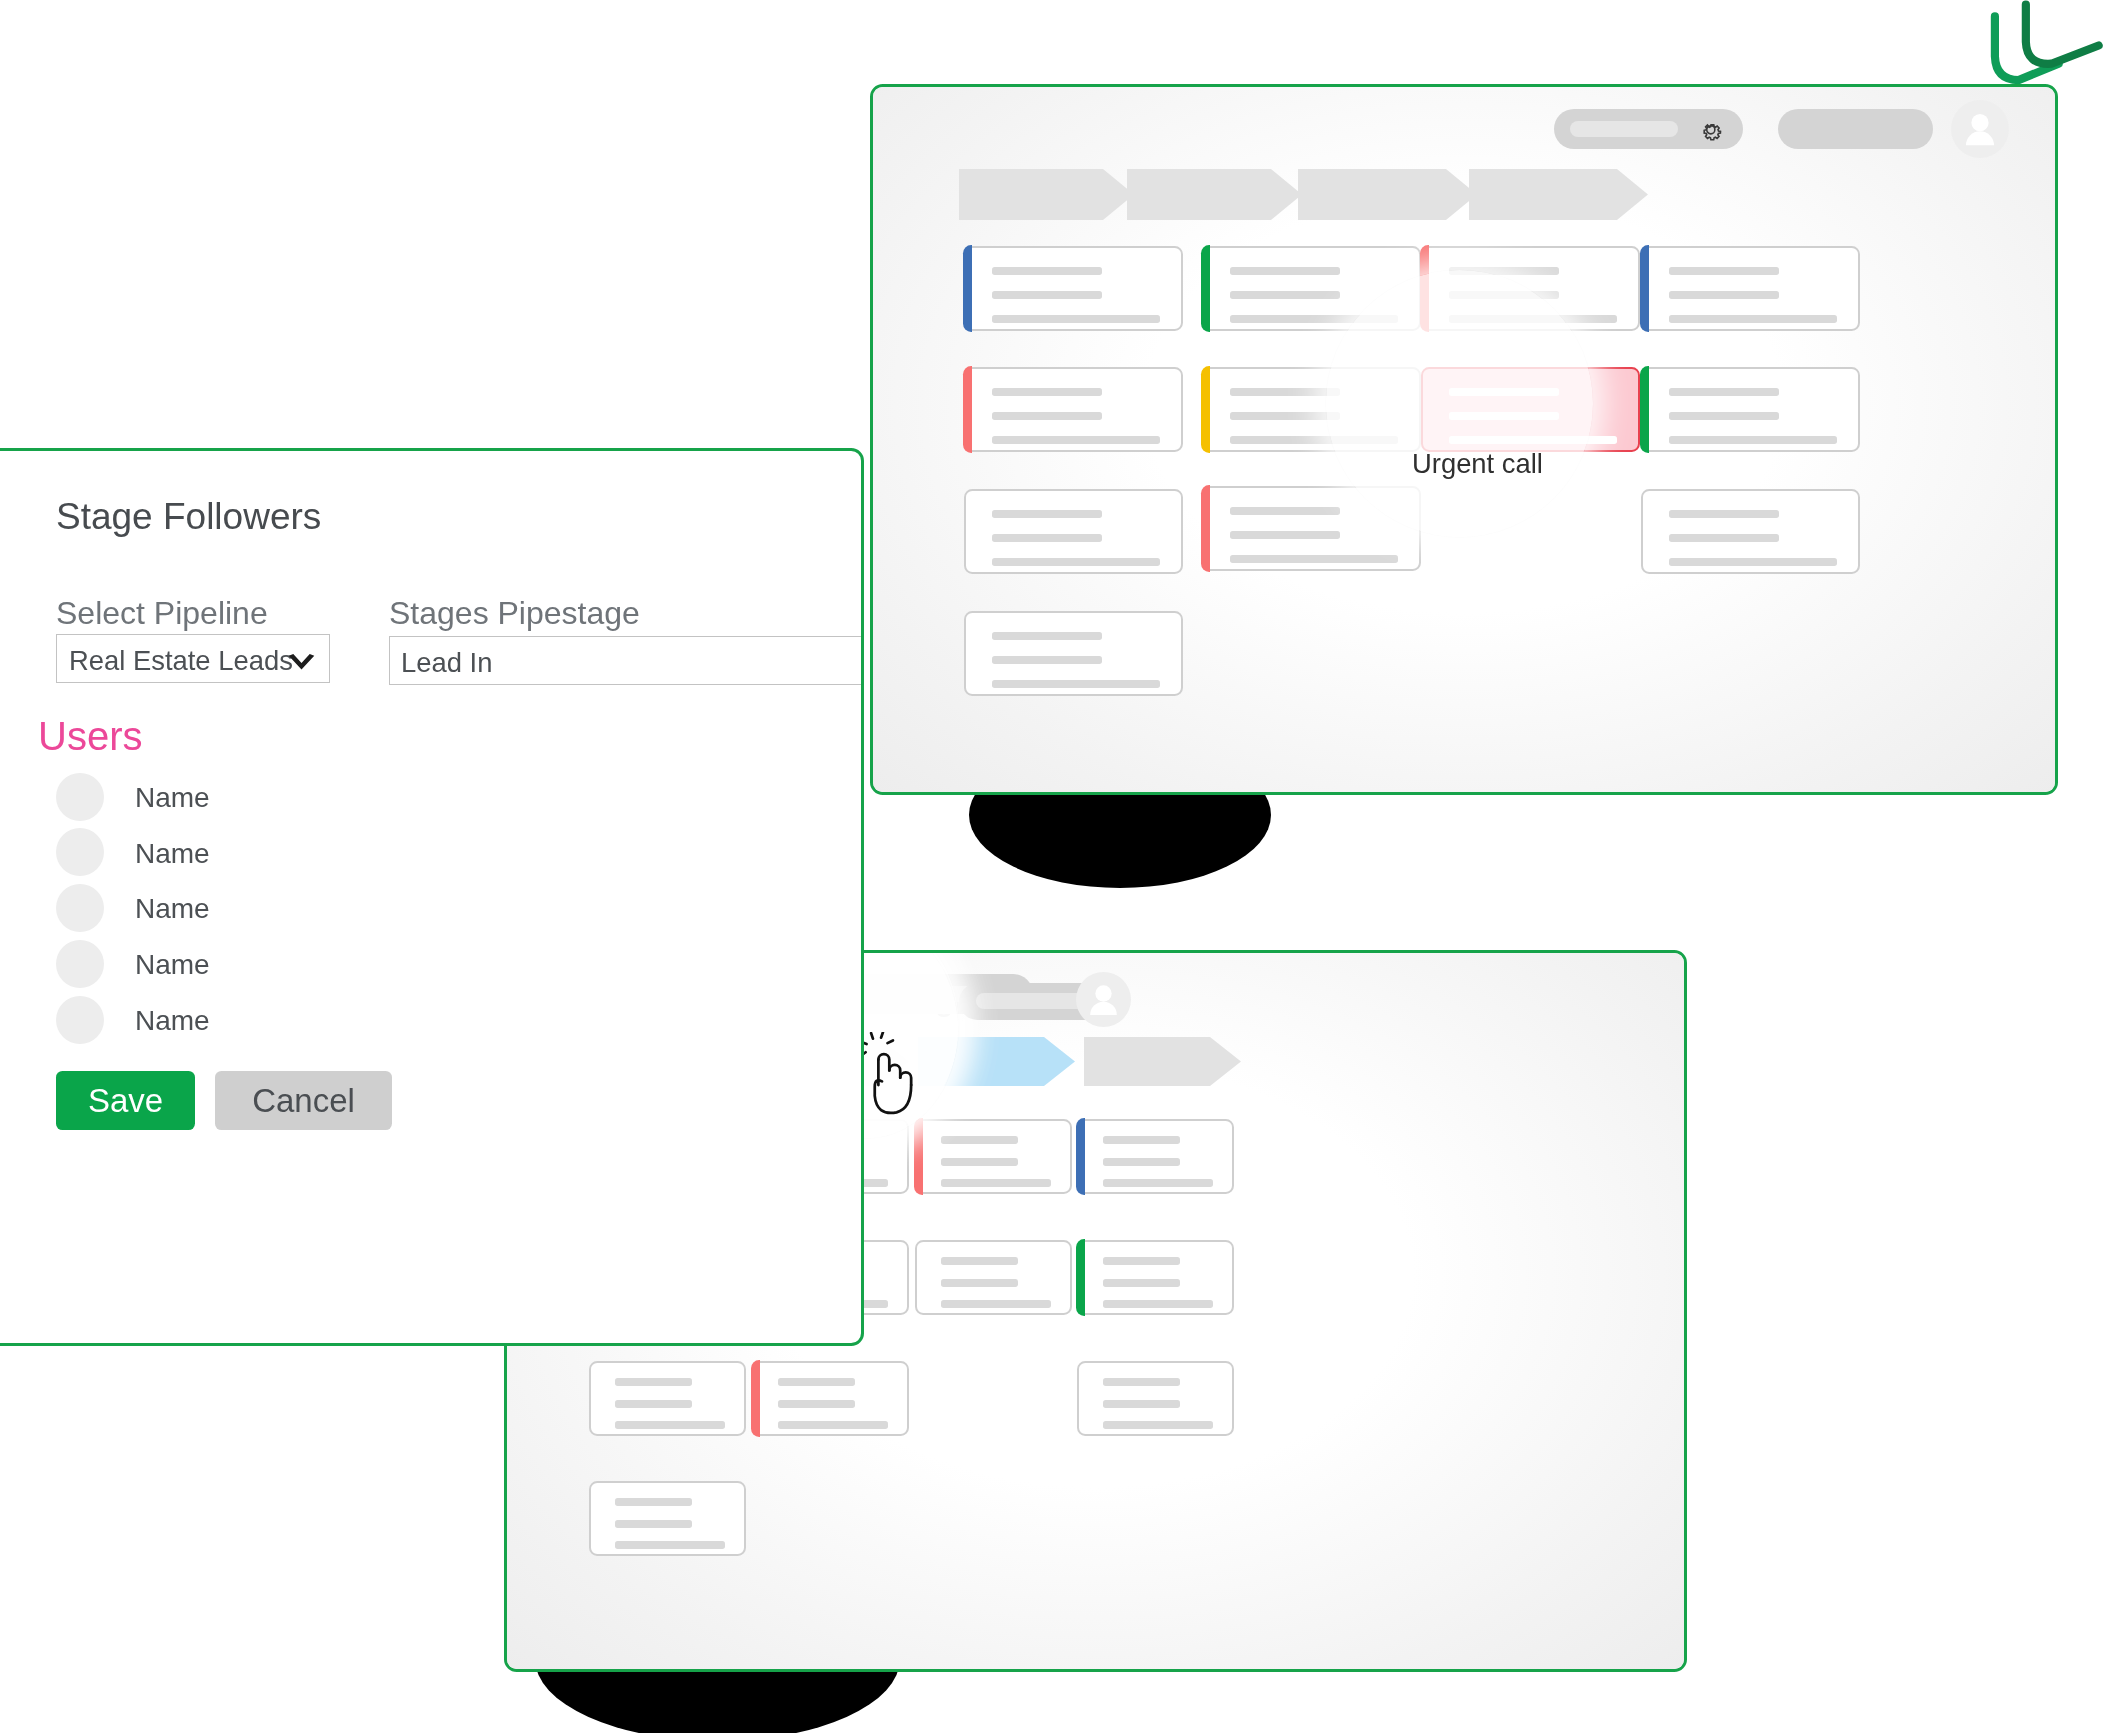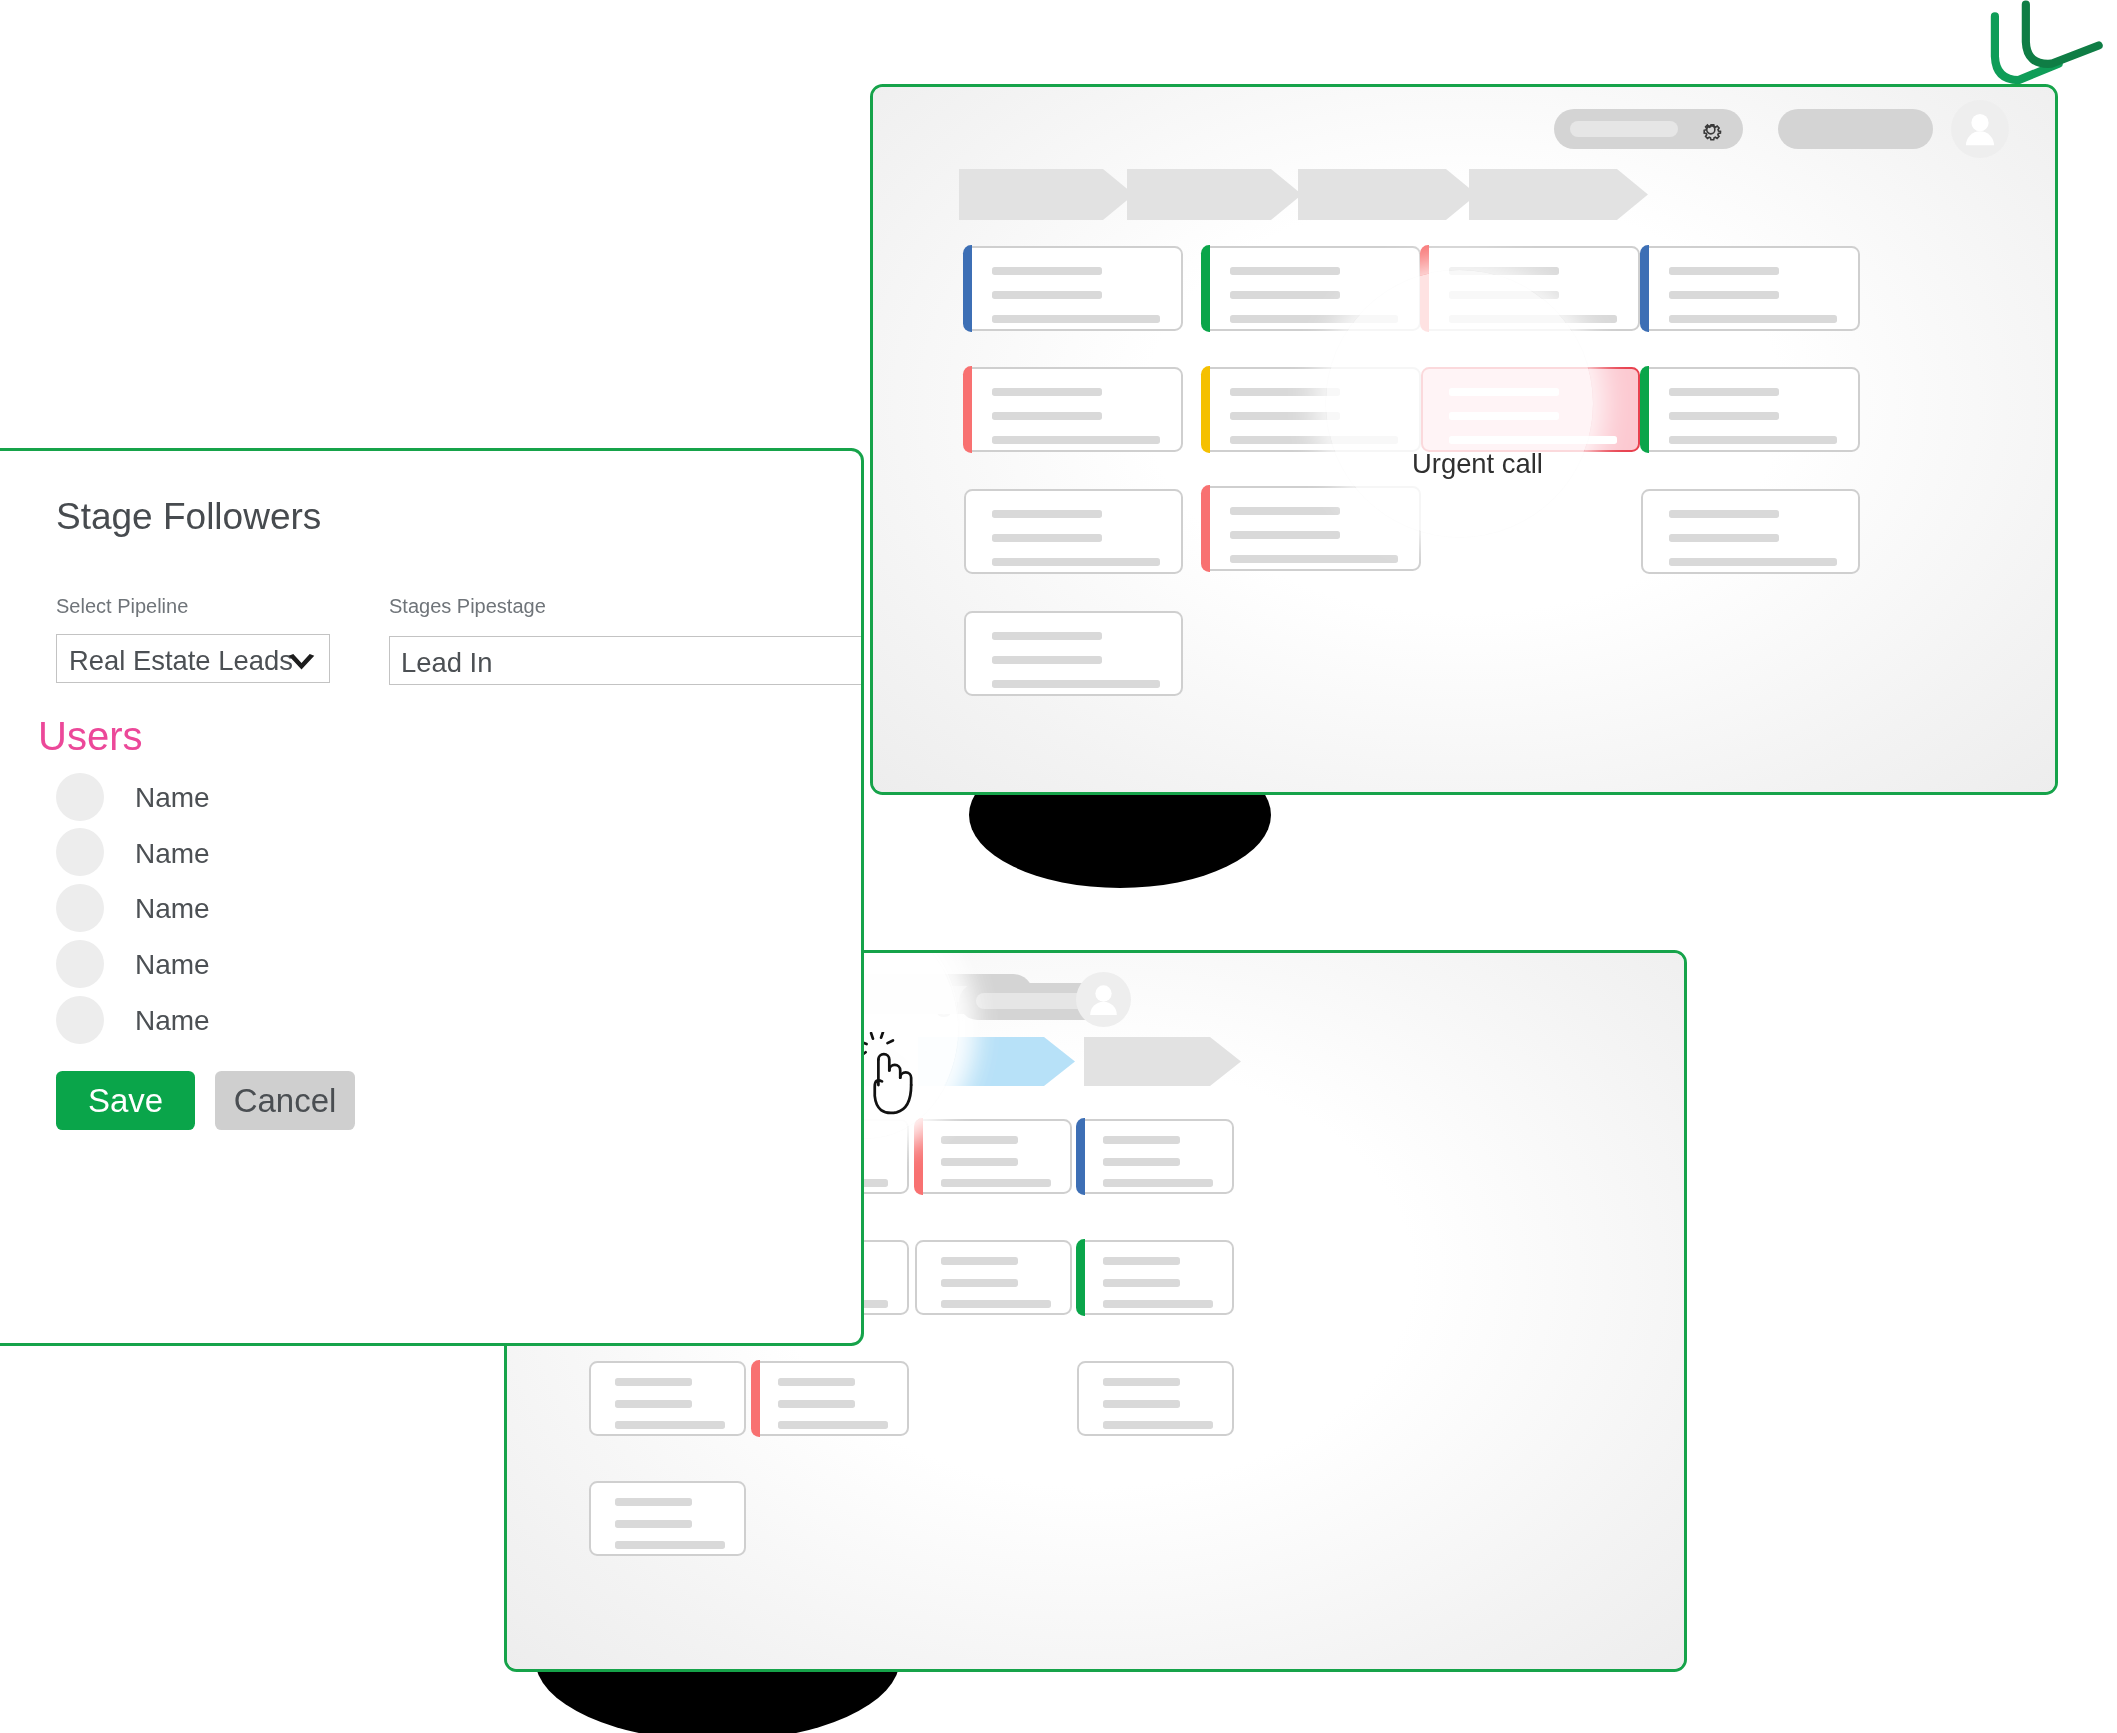--- a/index.html
+++ b/index.html
@@ -76,7 +76,7 @@
 
   
   .sf-title{position:absolute;left:75px;top:45px;font-size:37px;color:#474b4f;}
-  .field-label{position:absolute;font-size:20px;color:#6f7479;white-space:nowrap;}
+  .field-label{position:absolute;font-size:32px;color:#6f7479;white-space:nowrap;}
   .field-box{
     position:absolute;border:1.8px solid #c3c3c3;background:#fff;box-sizing:border-box;
   }

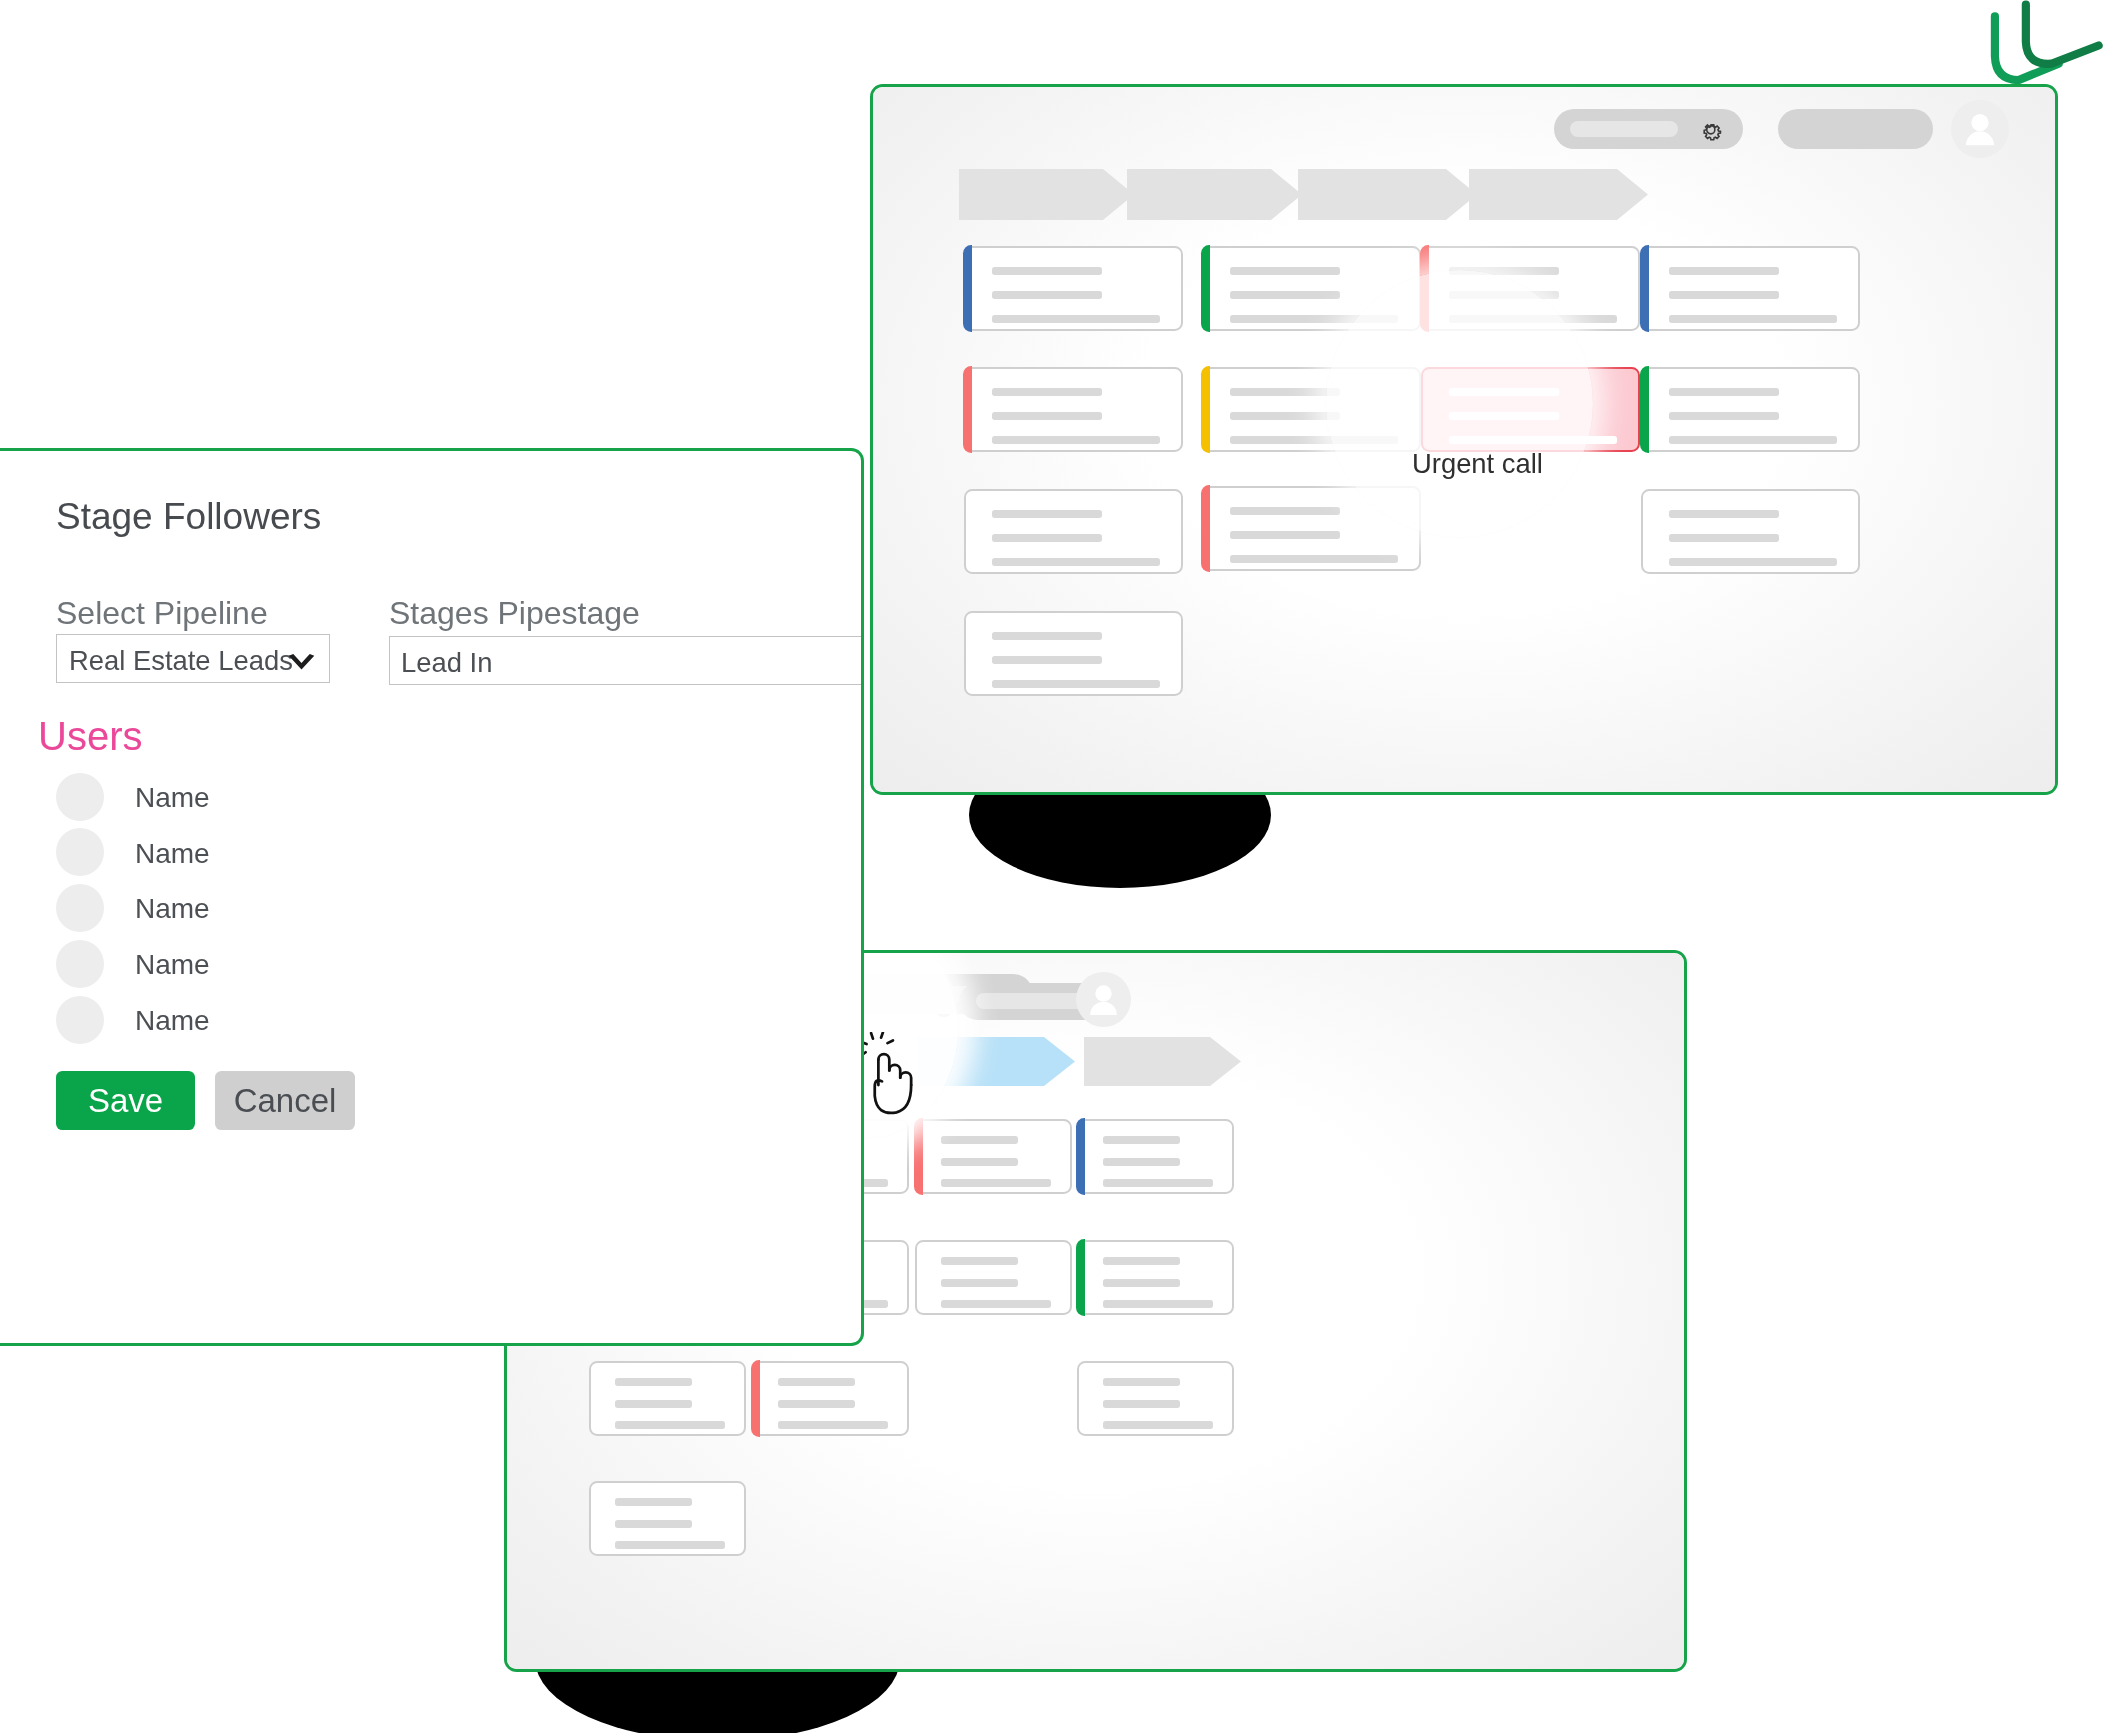--- a/index.html
+++ b/index.html
@@ -90,7 +90,7 @@
     box-sizing:border-box;
   }
   .btn-save{left:75px;top:1243px;width:139px;height:59px;background:#0aa54a;color:#fff;font-size:33px;}
-  .btn-cancel{left:234px;top:1243px;width:140px;height:59px;background:#cfcfcf;color:#4a4e52;font-size:33px;}
+  .btn-cancel{left:234px;top:1243px;width:177px;height:59px;background:#cfcfcf;color:#4a4e52;font-size:33px;}
 </style>
 </head>
 <body>

